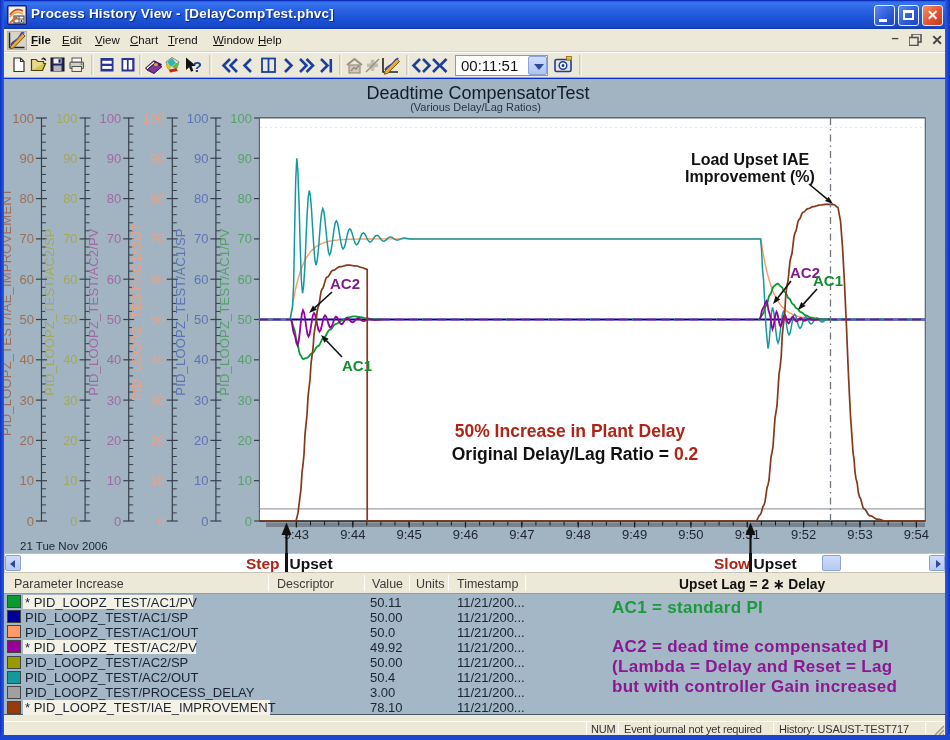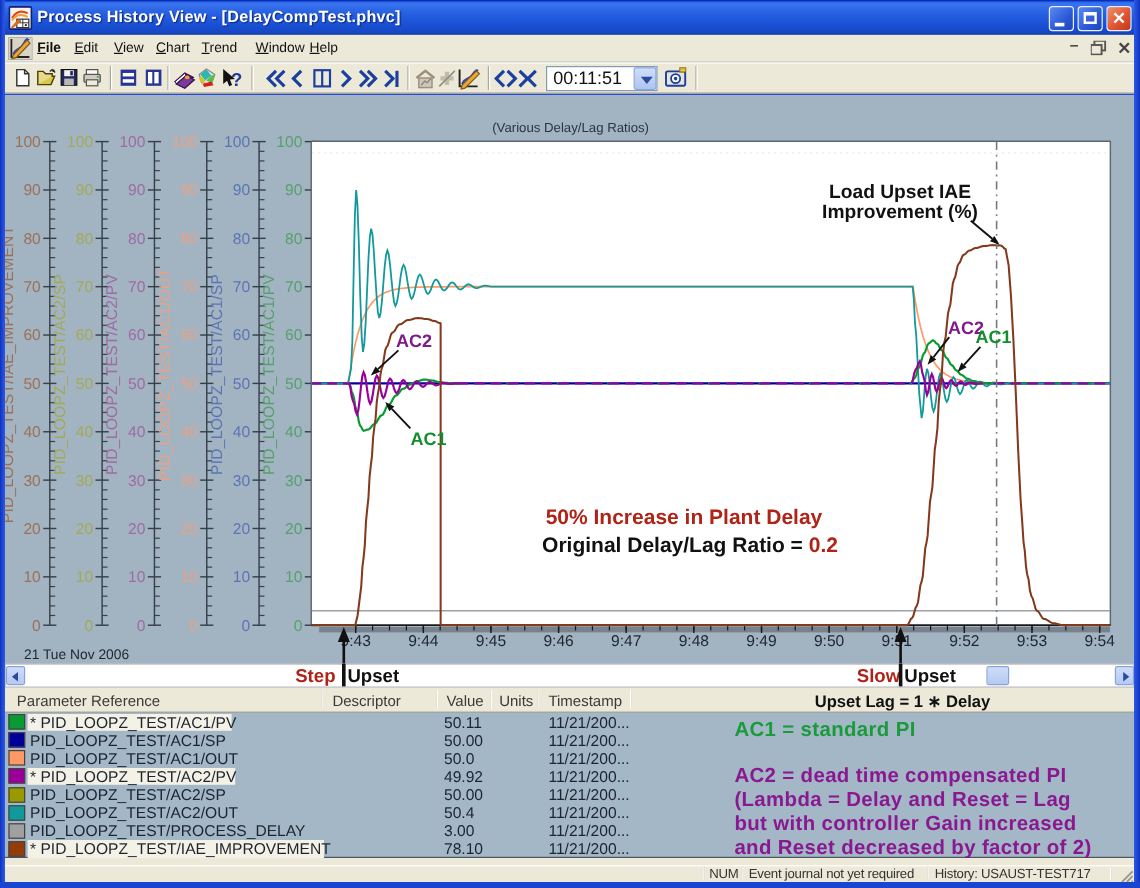--- a/index.html
+++ b/index.html
@@ -31,6 +31,7 @@
 <body>
 <div id="win">
 <div class="abs" id="chartbg"></div>
+<div class="abs" style="left:333px;top:83px;width:290px;text-align:center;font-size:18px;color:#141c28;">Deadtime CompensatorTest</div>
 <div class="abs" style="left:333px;top:101px;width:285px;text-align:center;font-size:11px;color:#2a3442;">(Various Delay/Lag Ratios)</div>
 <div class="abs" style="left:20px;top:540px;font-size:11.5px;color:#1d2530;">21 Tue Nov 2006</div>
 <svg width="950" height="740" viewBox="0 0 950 740" style="position:absolute;left:0;top:0;" font-family="'Liberation Sans', sans-serif">

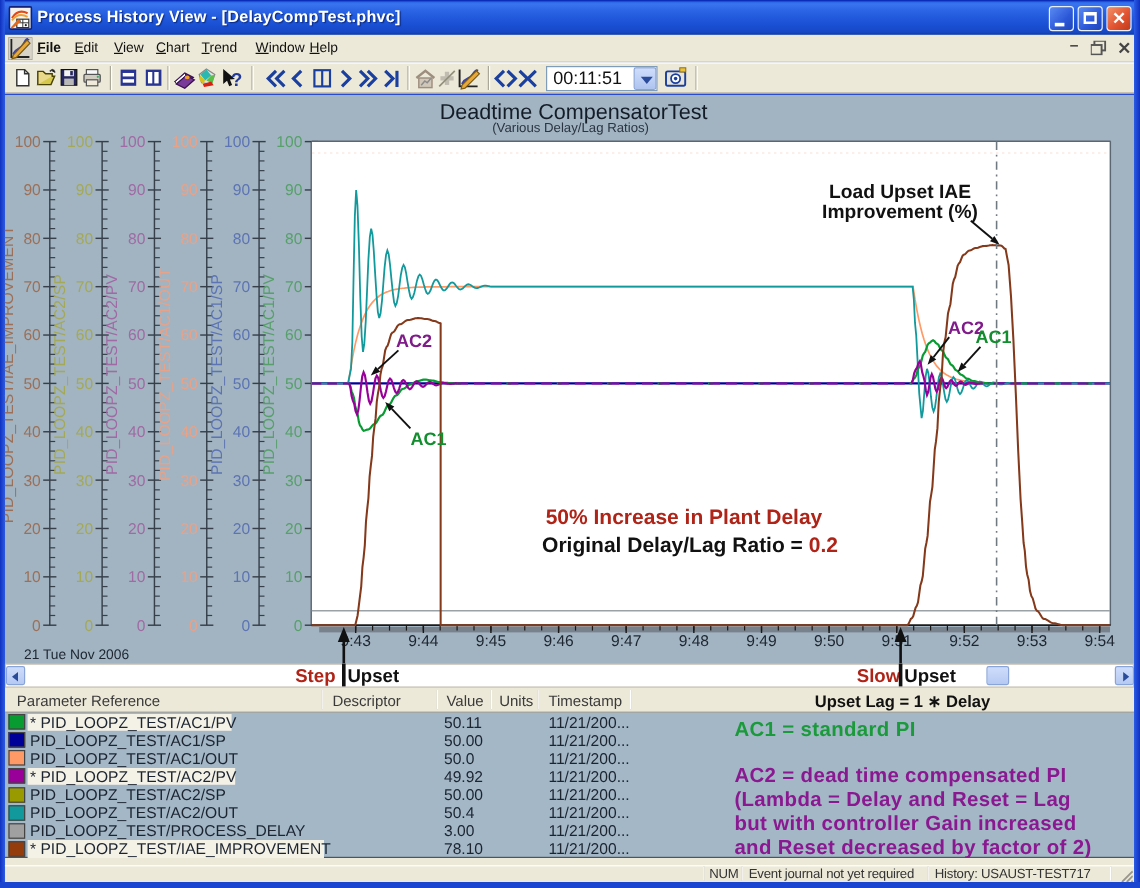--- a/index.html
+++ b/index.html
@@ -705,7 +705,7 @@
 <div class="abs" style="left:749.4px;top:553px;width:2.2px;height:19px;background:#111;"></div>
 <div class="abs" id="theader"></div>
 <div class="abs" style="left:679px;top:576px;width:170px;font-size:13.8px;font-weight:bold;color:#111;">Upset Lag = 1 ∗ Delay</div>
-<div class="hcol" style="left:14px;top:576.5px;">Parameter Reference</div>
+<div class="hcol" style="left:14px;top:576.5px;">Parameter Increase</div>
 <div class="hcol" style="left:277px;top:576.5px;">Descriptor</div>
 <div class="hcol" style="left:372px;top:576.5px;">Value</div>
 <div class="hcol" style="left:416px;top:576.5px;">Units</div>

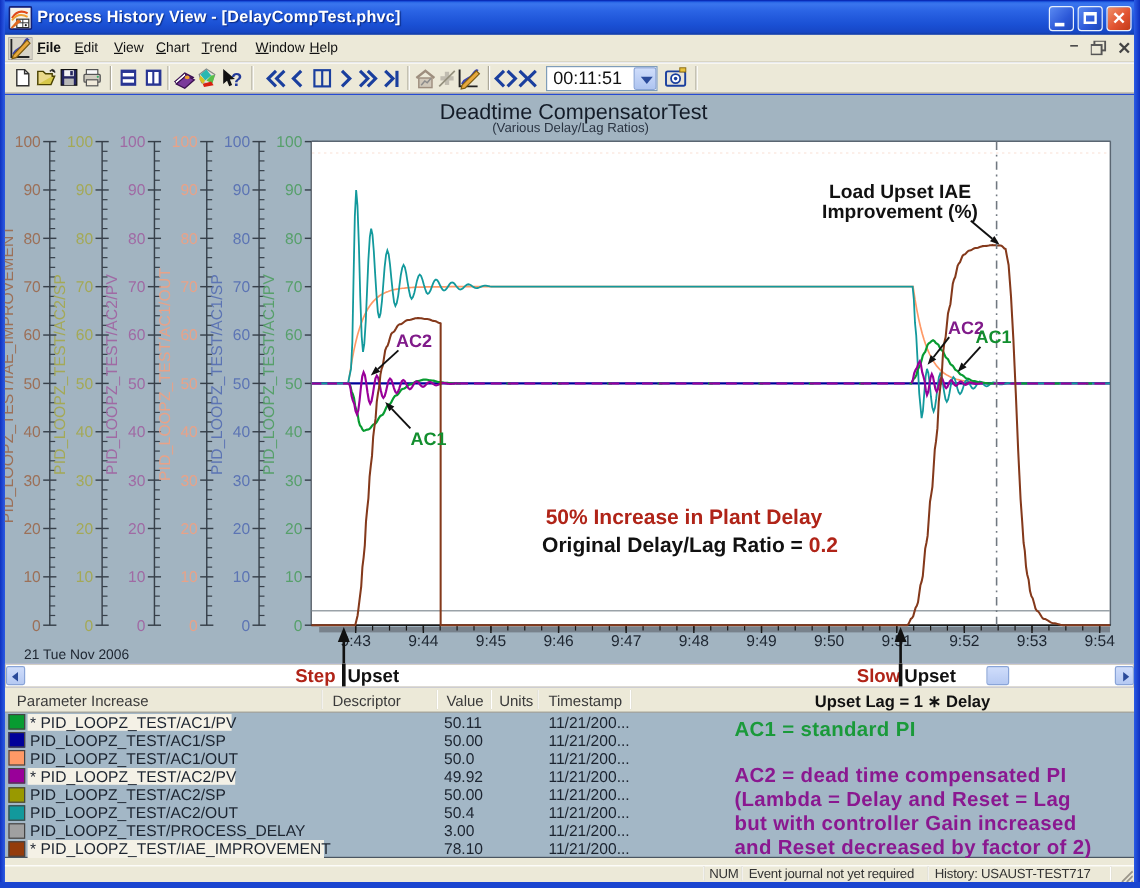--- a/index.html
+++ b/index.html
@@ -704,7 +704,7 @@
 <div class="abs" style="left:285.4px;top:553px;width:2.2px;height:19px;background:#111;"></div>
 <div class="abs" style="left:749.4px;top:553px;width:2.2px;height:19px;background:#111;"></div>
 <div class="abs" id="theader"></div>
-<div class="abs" style="left:679px;top:576px;width:170px;font-size:13.8px;font-weight:bold;color:#111;">Upset Lag = 1 ∗ Delay</div>
+<div class="abs" style="left:679px;top:576px;width:170px;font-size:13.8px;font-weight:bold;color:#111;">Upset Lag = 2 ∗ Delay</div>
 <div class="hcol" style="left:14px;top:576.5px;">Parameter Increase</div>
 <div class="hcol" style="left:277px;top:576.5px;">Descriptor</div>
 <div class="hcol" style="left:372px;top:576.5px;">Value</div>

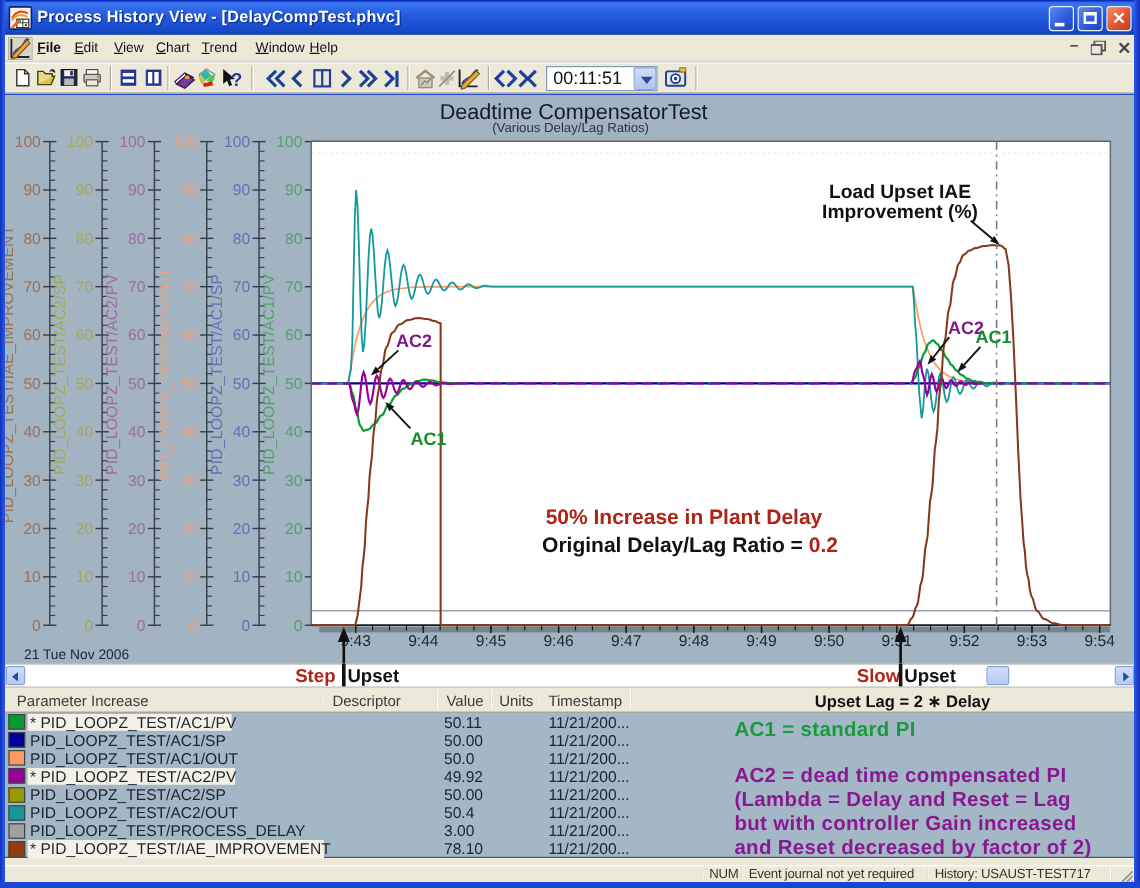--- a/index.html
+++ b/index.html
@@ -755,7 +755,6 @@
 <div class="annP" style="left:612px;top:637.3px;">AC2 = dead time compensated PI</div>
 <div class="annP" style="left:612px;top:657.2px;">(Lambda = Delay and Reset = Lag</div>
 <div class="annP" style="left:612px;top:677.1px;">but with controller Gain increased</div>
-<div class="annP" style="left:612px;top:697px;">and Reset decreased by factor of 2)</div>
 <div class="abs" style="left:4px;top:714.5px;width:941px;height:7px;background:#ece9d8;"></div>
 <div class="abs" id="statusbar"></div>
 <div class="stx" style="left:591px;top:722.5px;position:absolute;">NUM</div>

